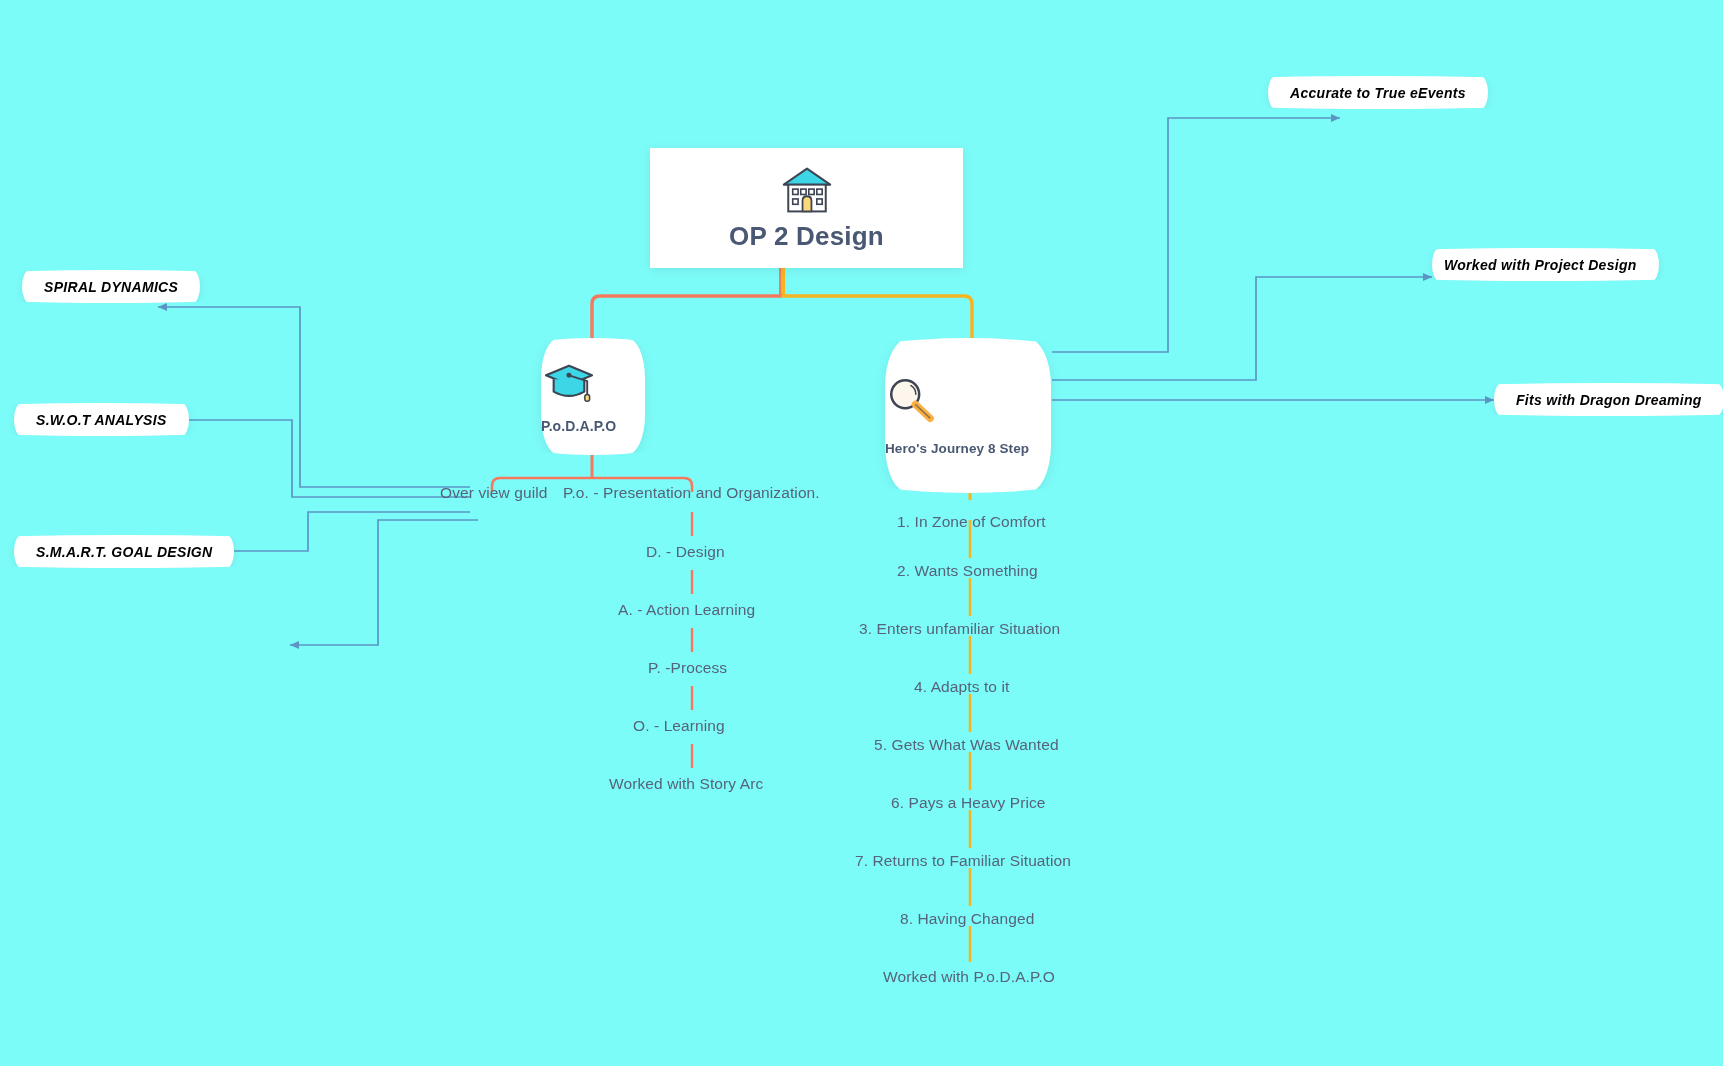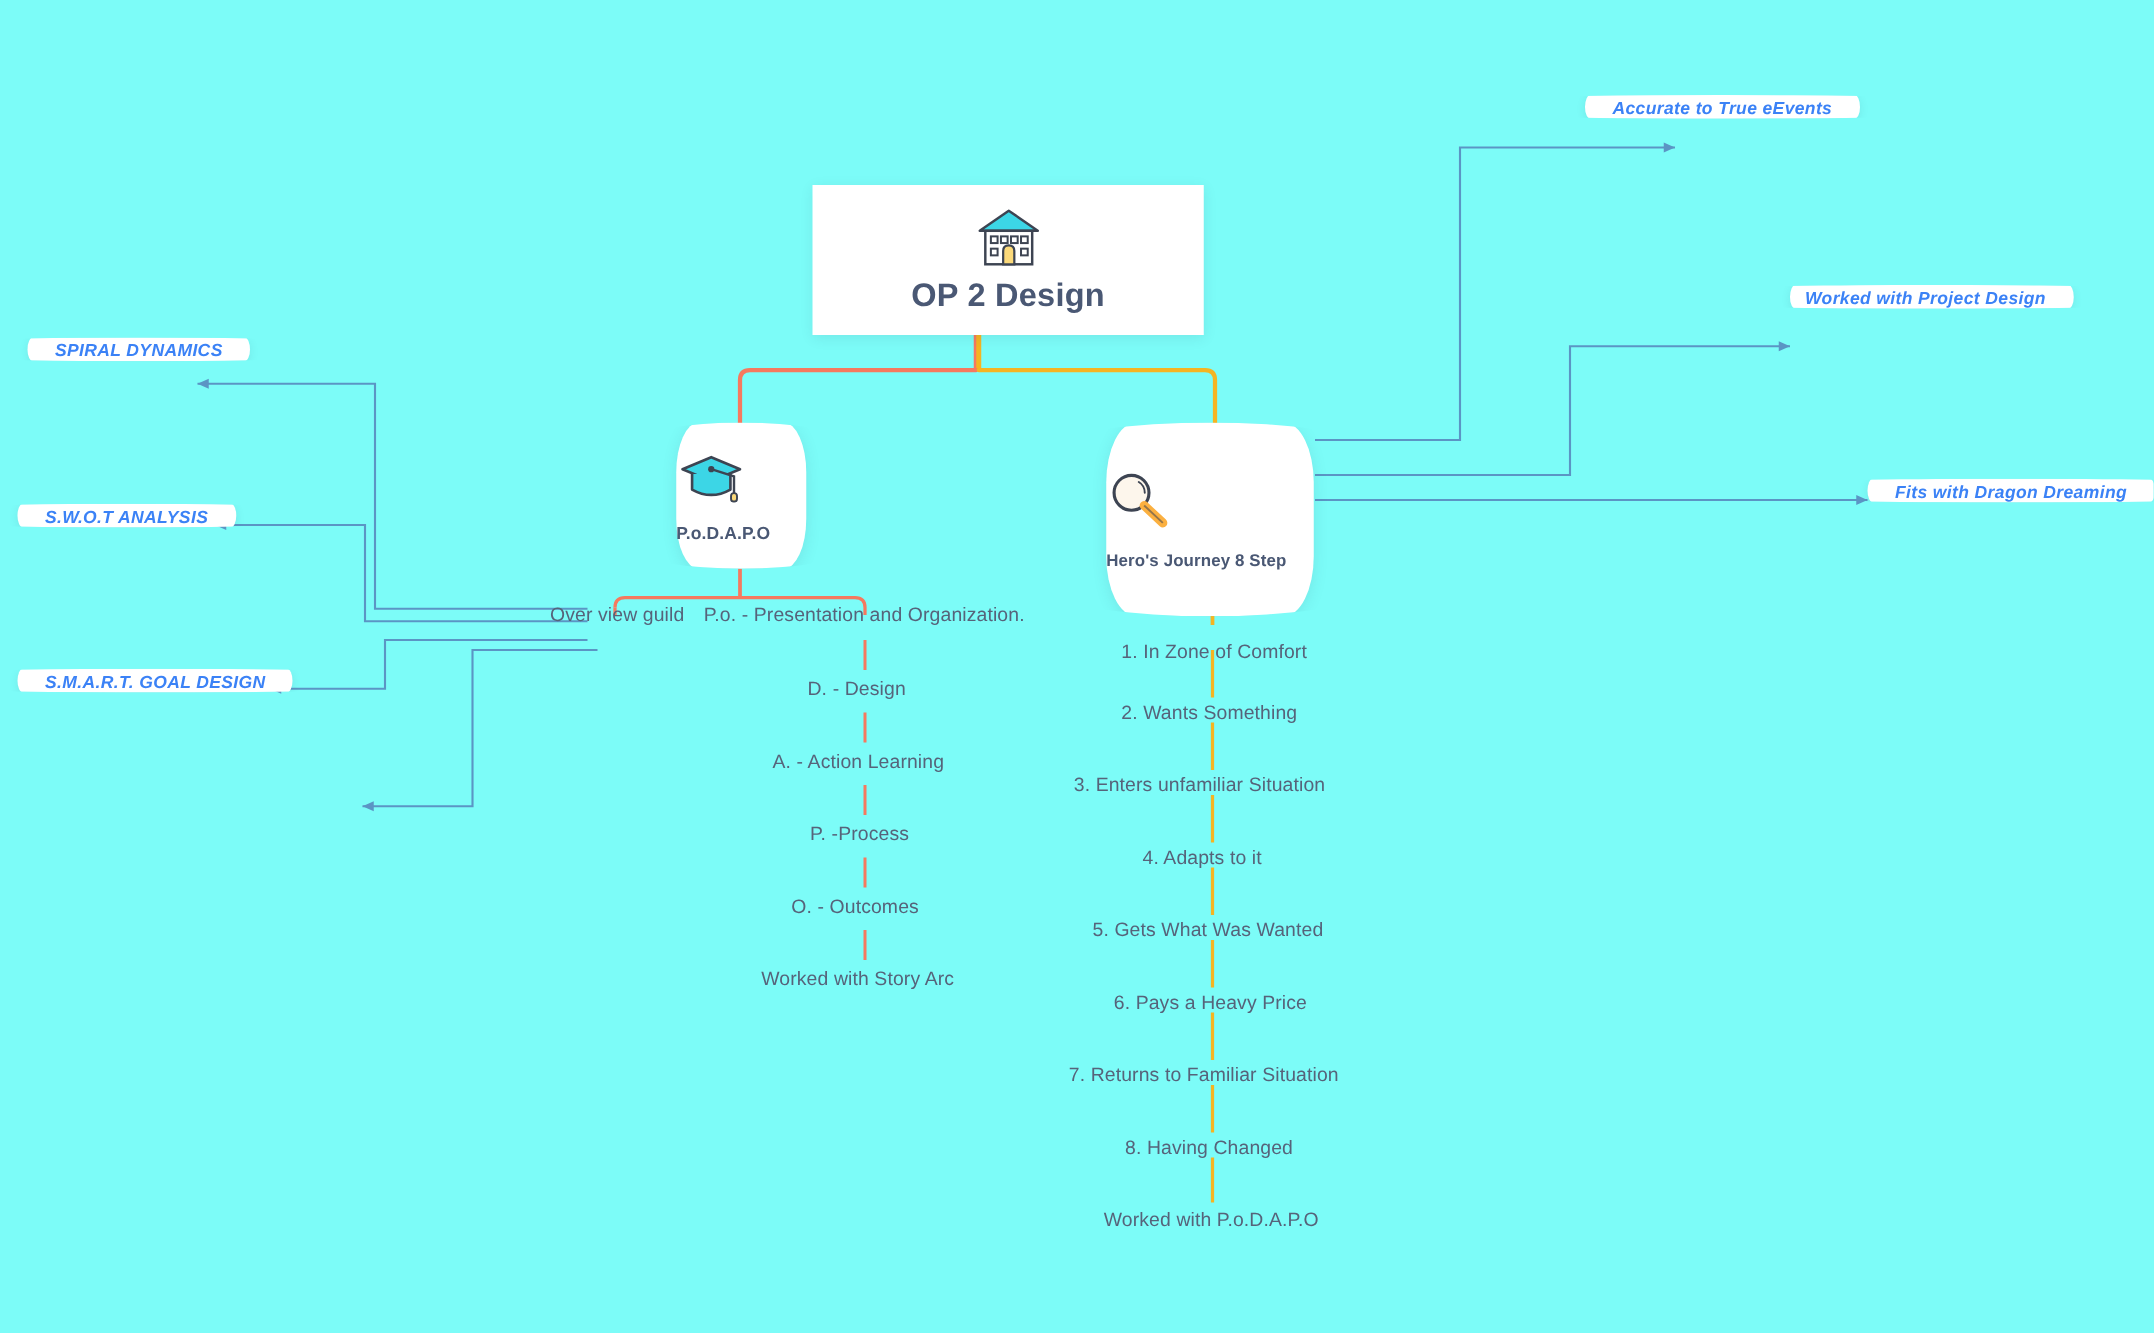--- a/index.html
+++ b/index.html
@@ -89,7 +89,7 @@
   .pill {
     position: absolute;
     background: #ffffff;
-    color: #3b82f6;
+    color: #000000;
     font-size: 14px;
     font-weight: bold;
     font-style: italic;
@@ -98,7 +98,7 @@
     align-items: center;
     justify-content: center;
     padding: 0 22px;
-    height: 19px;
+    height: 33px;
     border-radius: 10px / 22px;
     clip-path: ellipse(132% 50% at 50% 50%);
     box-shadow: 0 2px 8px rgba(40,60,90,0.10);

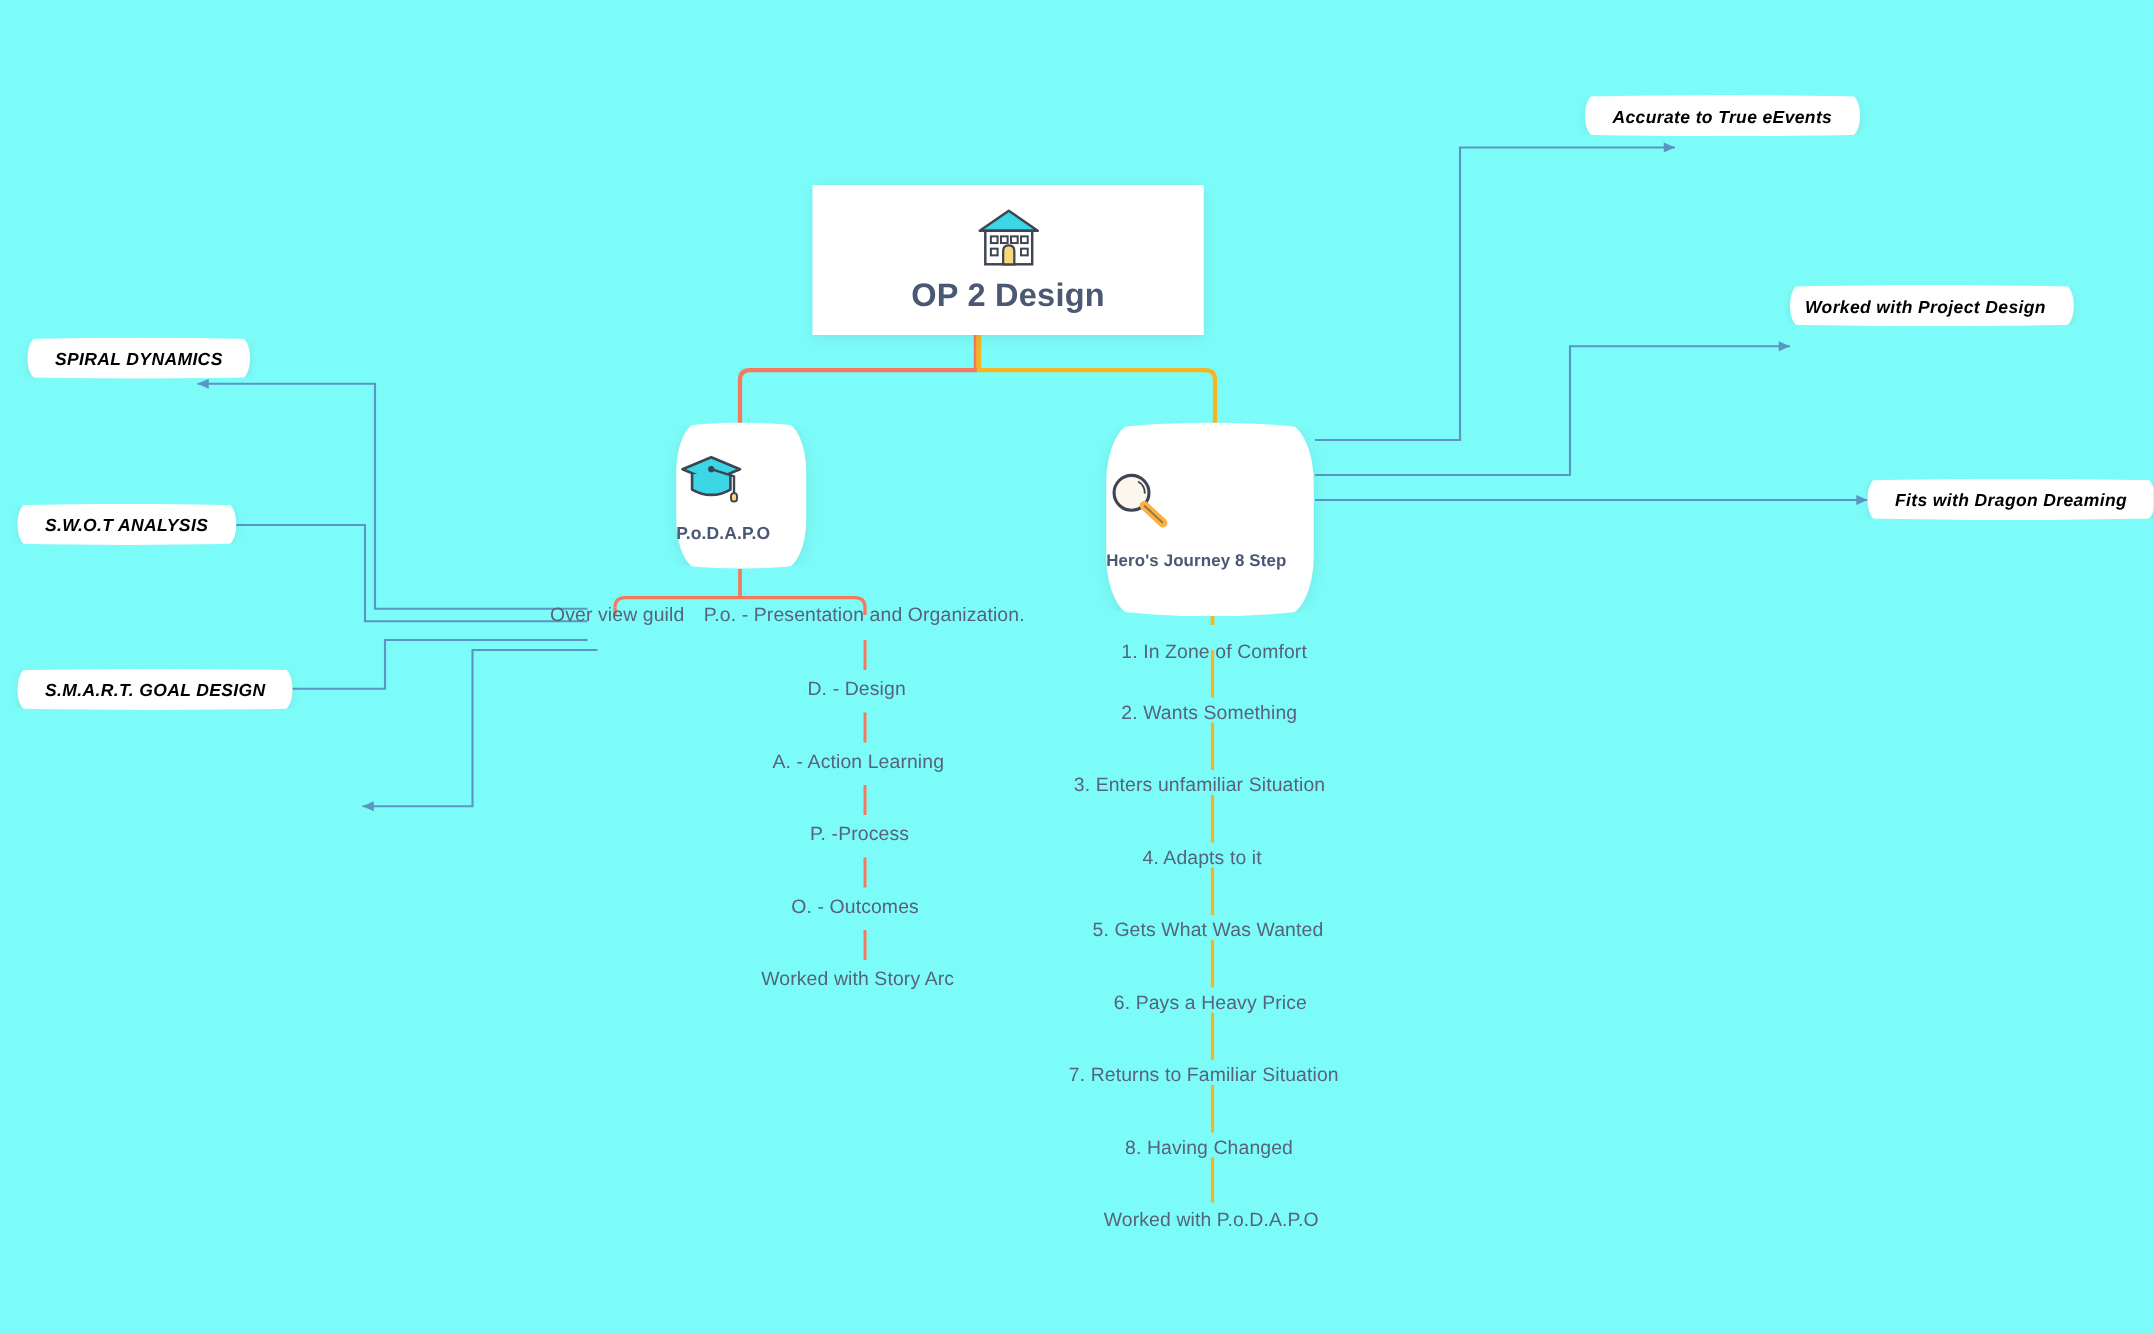--- a/index.html
+++ b/index.html
@@ -222,7 +222,7 @@
   <div class="pill" style="left:1268px; top:76px;">
     <span>Accurate to True eEvents</span>
   </div>
-  <div class="pill" style="left:1432px; top:228px;padding-left:12px;">
+  <div class="pill" style="left:1432px; top:248px;padding-left:12px;">
     <span>Worked with Project Design</span>
   </div>
   <div class="pill" style="left:1494px; top:383px;">

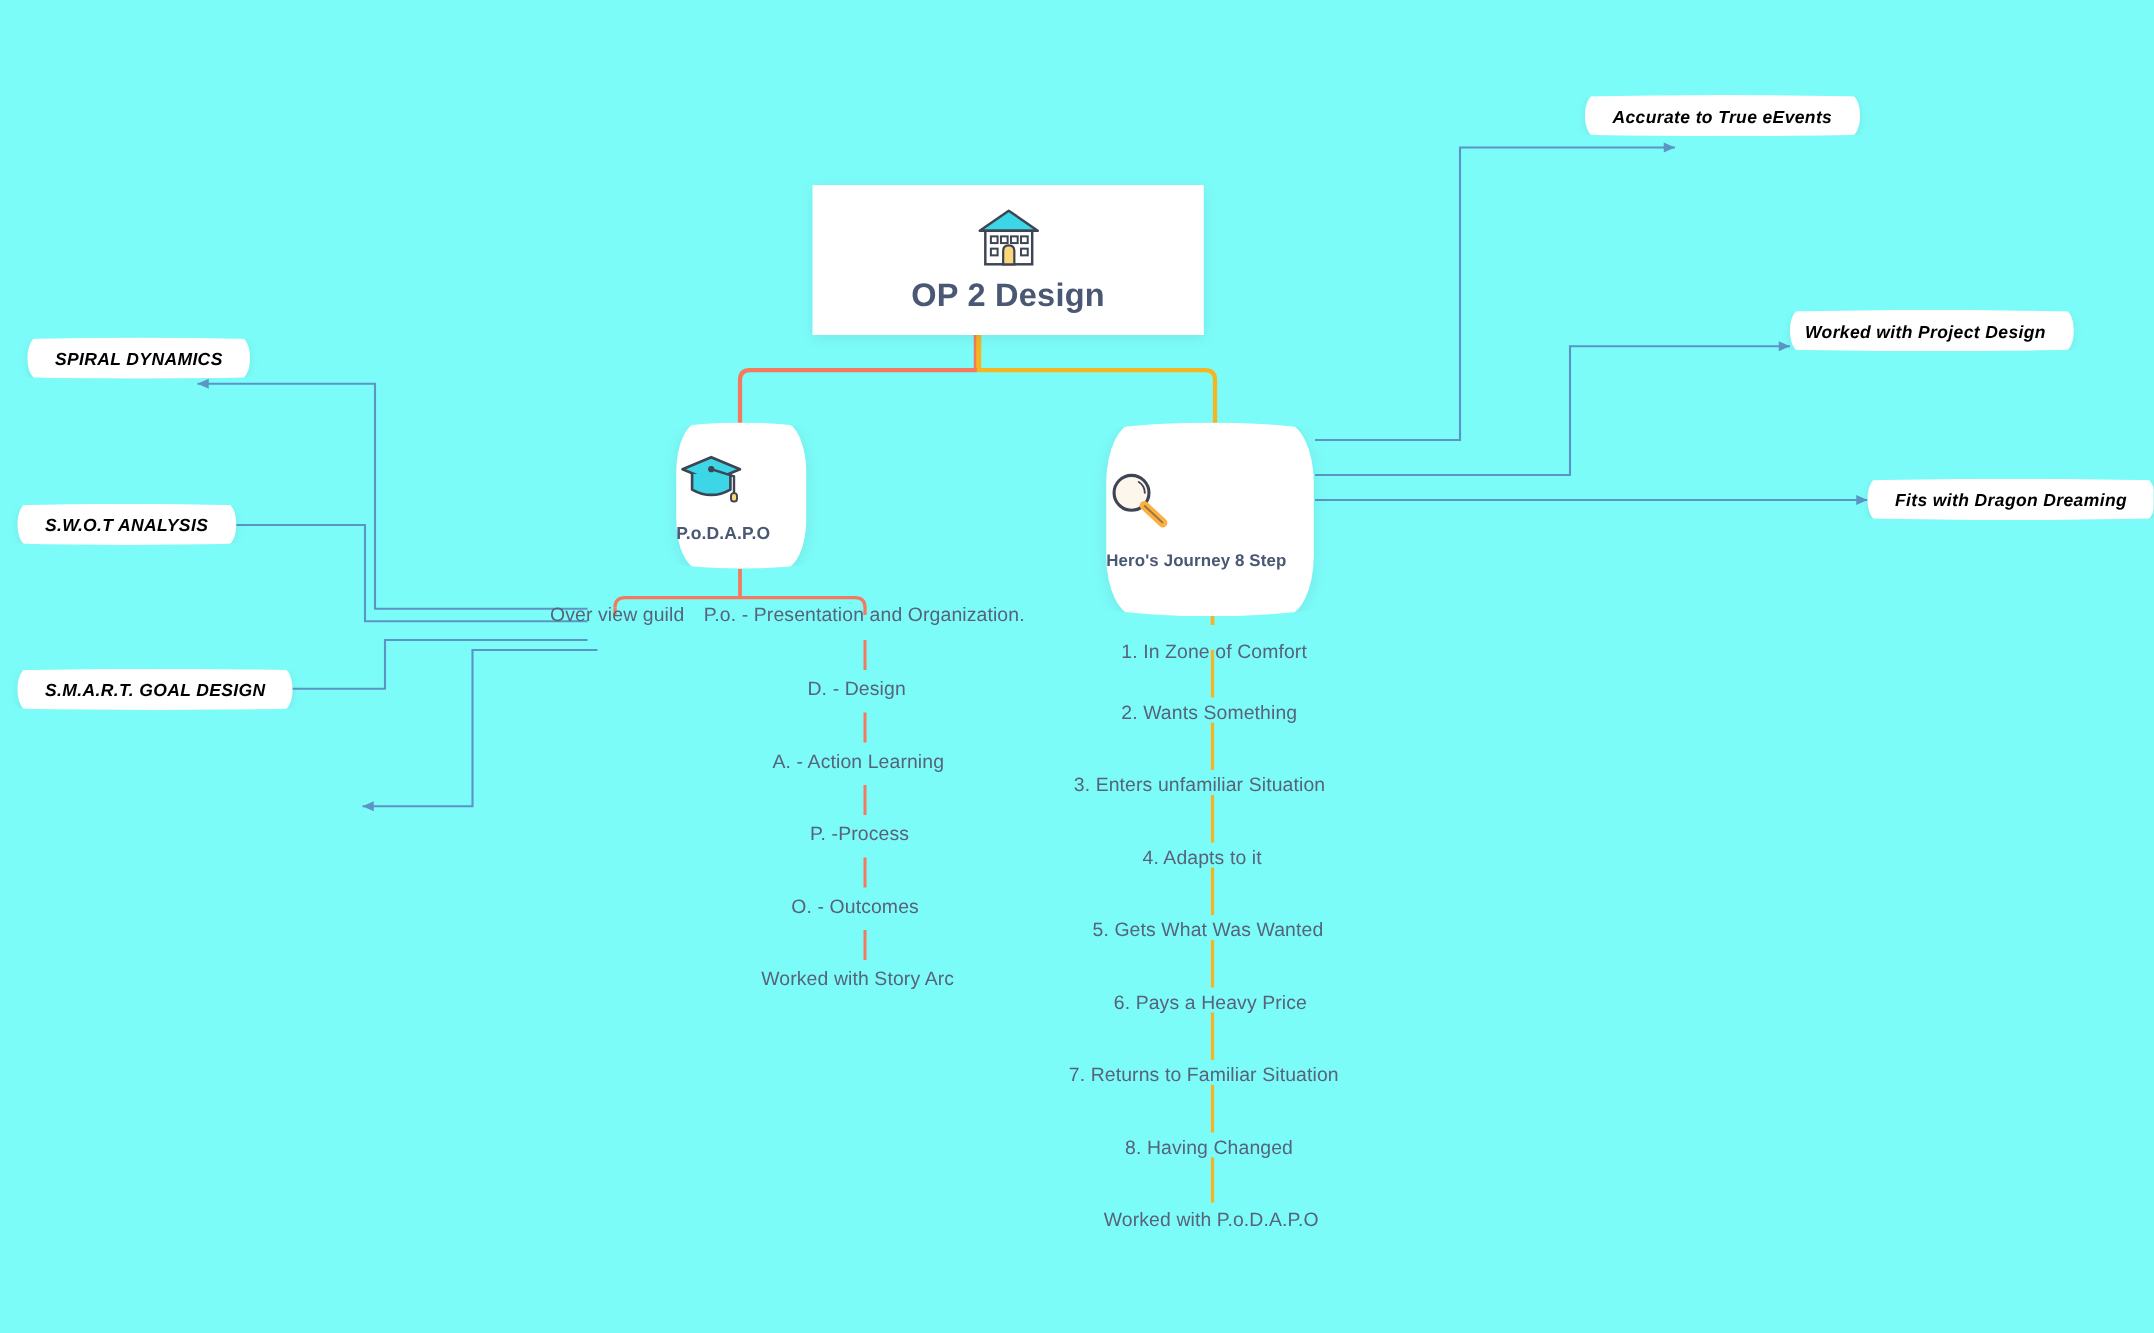--- a/index.html
+++ b/index.html
@@ -234,7 +234,7 @@
   <div class="leaf" style="left:646px; top:543px;">D. - Design</div>
   <div class="leaf" style="left:618px; top:601px;">A. - Action Learning</div>
   <div class="leaf" style="left:648px; top:659px;">P. -Process</div>
-  <div class="leaf" style="left:633px; top:717px;">O. - Outcomes</div>
+  <div class="leaf" style="left:633px; top:717px;">O. - Learning</div>
   <div class="leaf" style="left:609px; top:775px;">Worked with Story Arc</div>
 
   <div class="leaf leaf-hero" style="left:897px; top:513px;">1. In Zone of Comfort</div>

